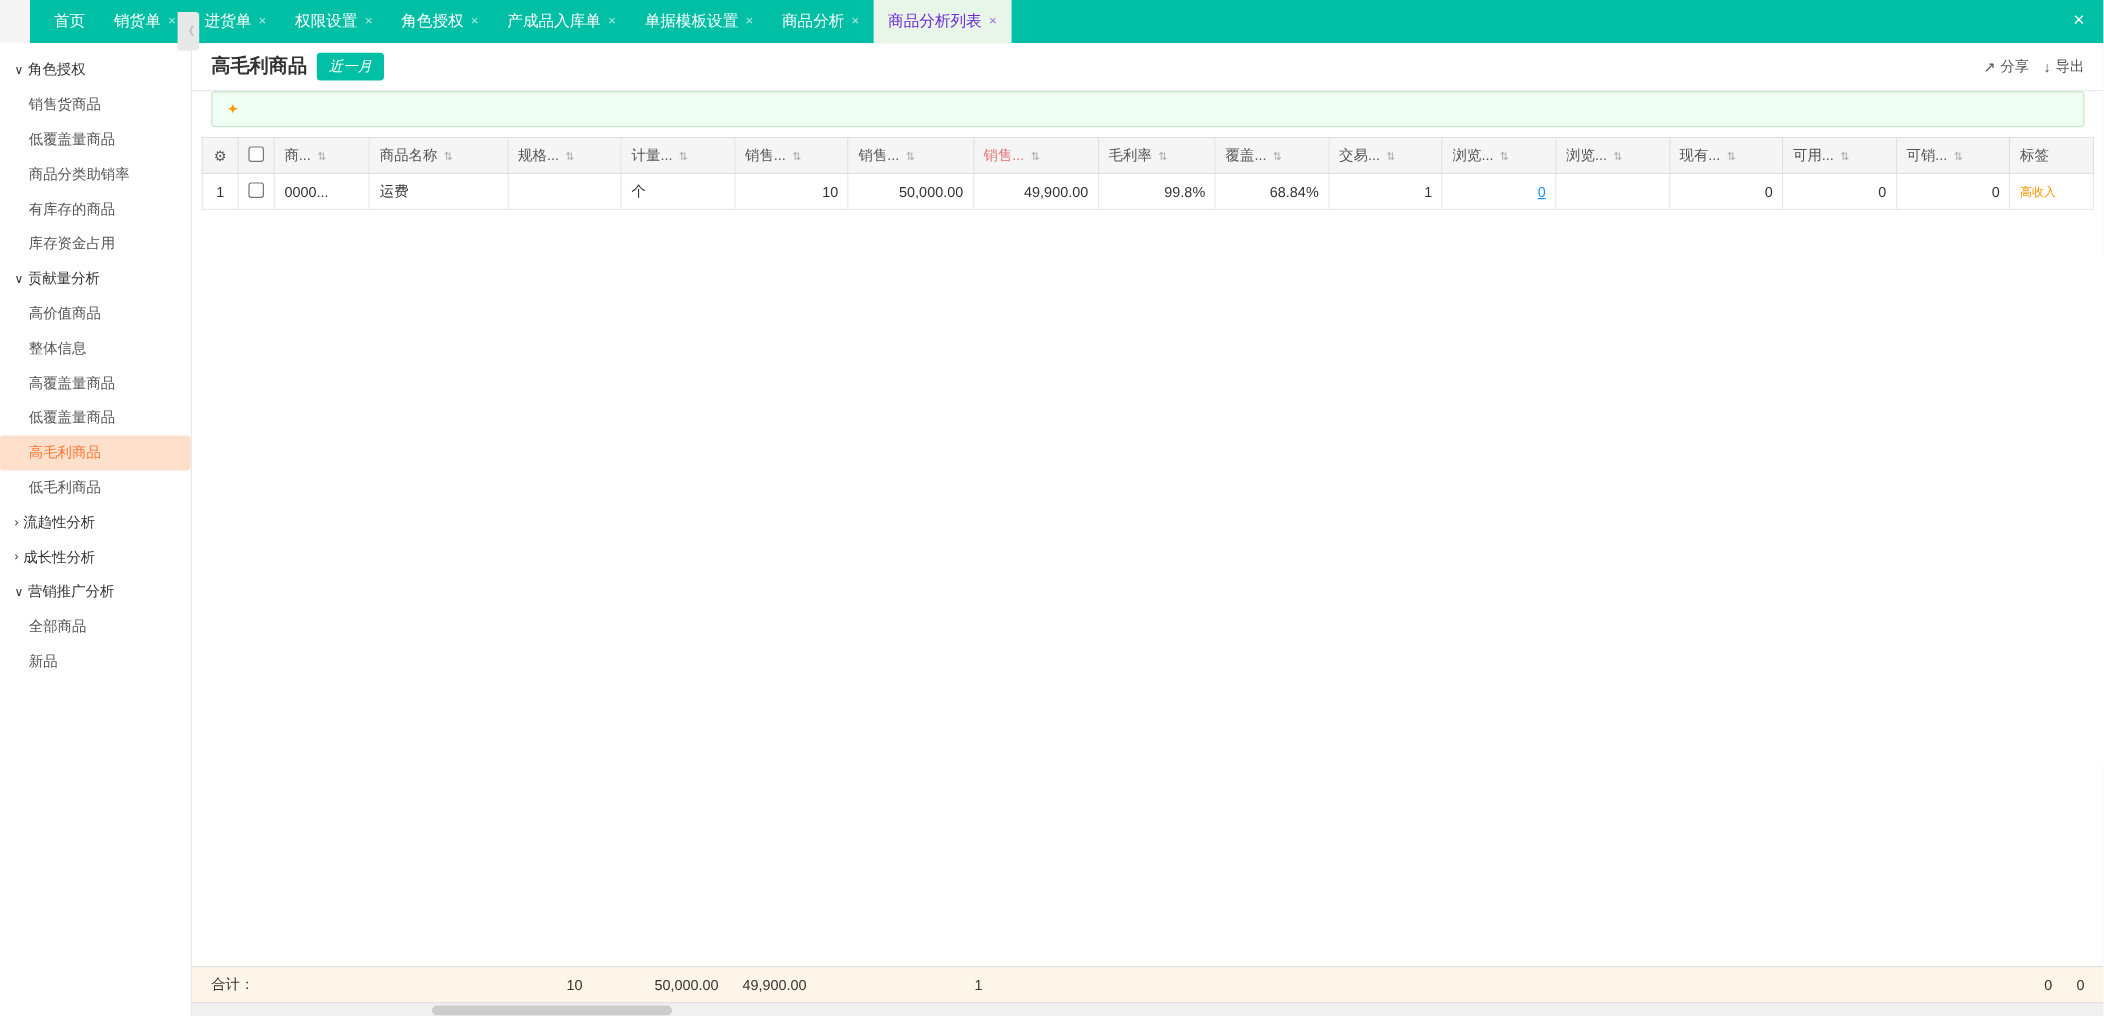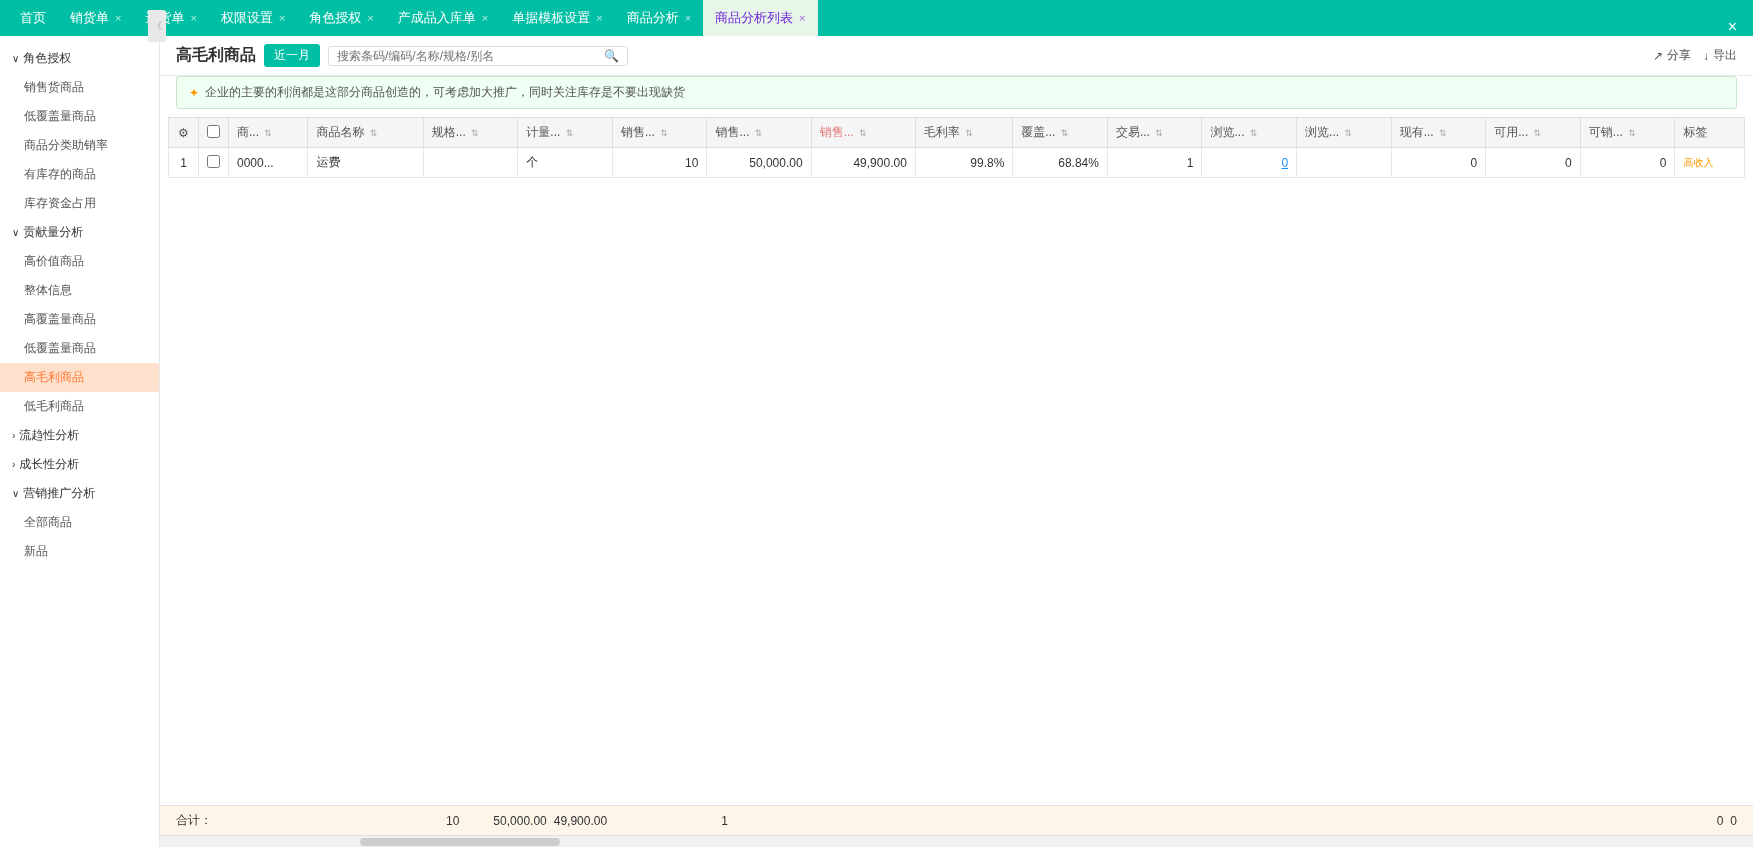--- a/index.html
+++ b/index.html
@@ -9,11 +9,12 @@
     .top-nav {
       background: #00bfa5;
       display: flex;
-      align-items: flex-end;
+      align-items: center;
       height: 36px;
       padding: 0 8px;
       color: white;
       flex-shrink: 0;
+      margin-left: 25px;
     }
     .top-nav .nav-item {
       padding: 0 12px;

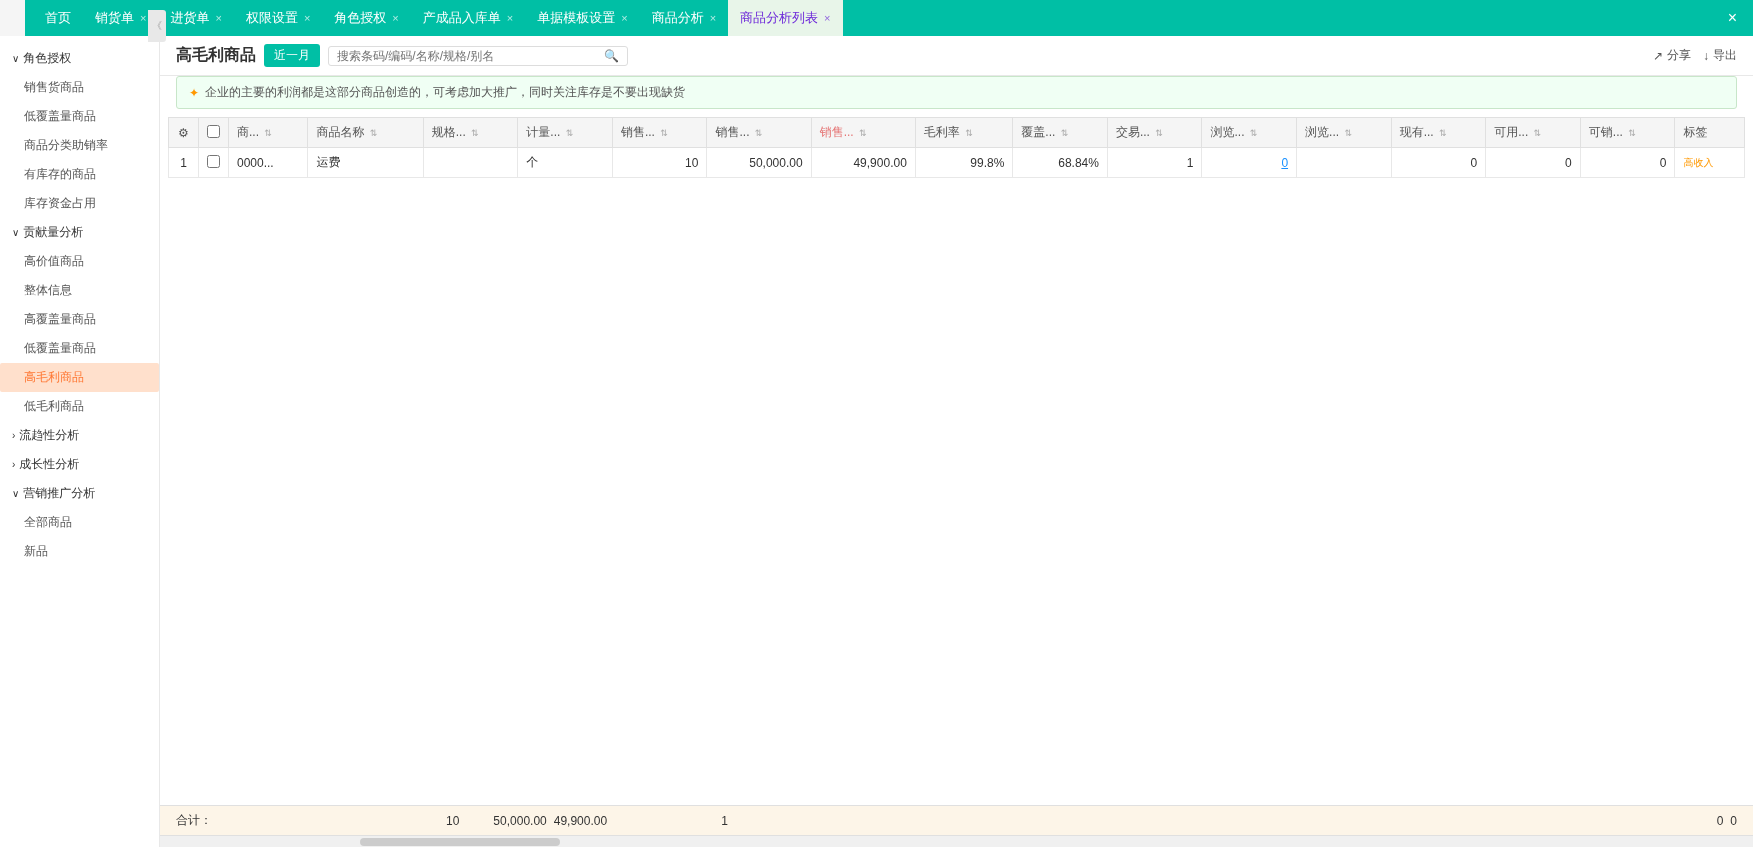--- a/index.html
+++ b/index.html
@@ -133,6 +133,7 @@
       border-radius: 3px;
       cursor: pointer;
       font-size: 12px;
+      font-style: italic;
     }
     .search-input-wrap {
       display: flex;

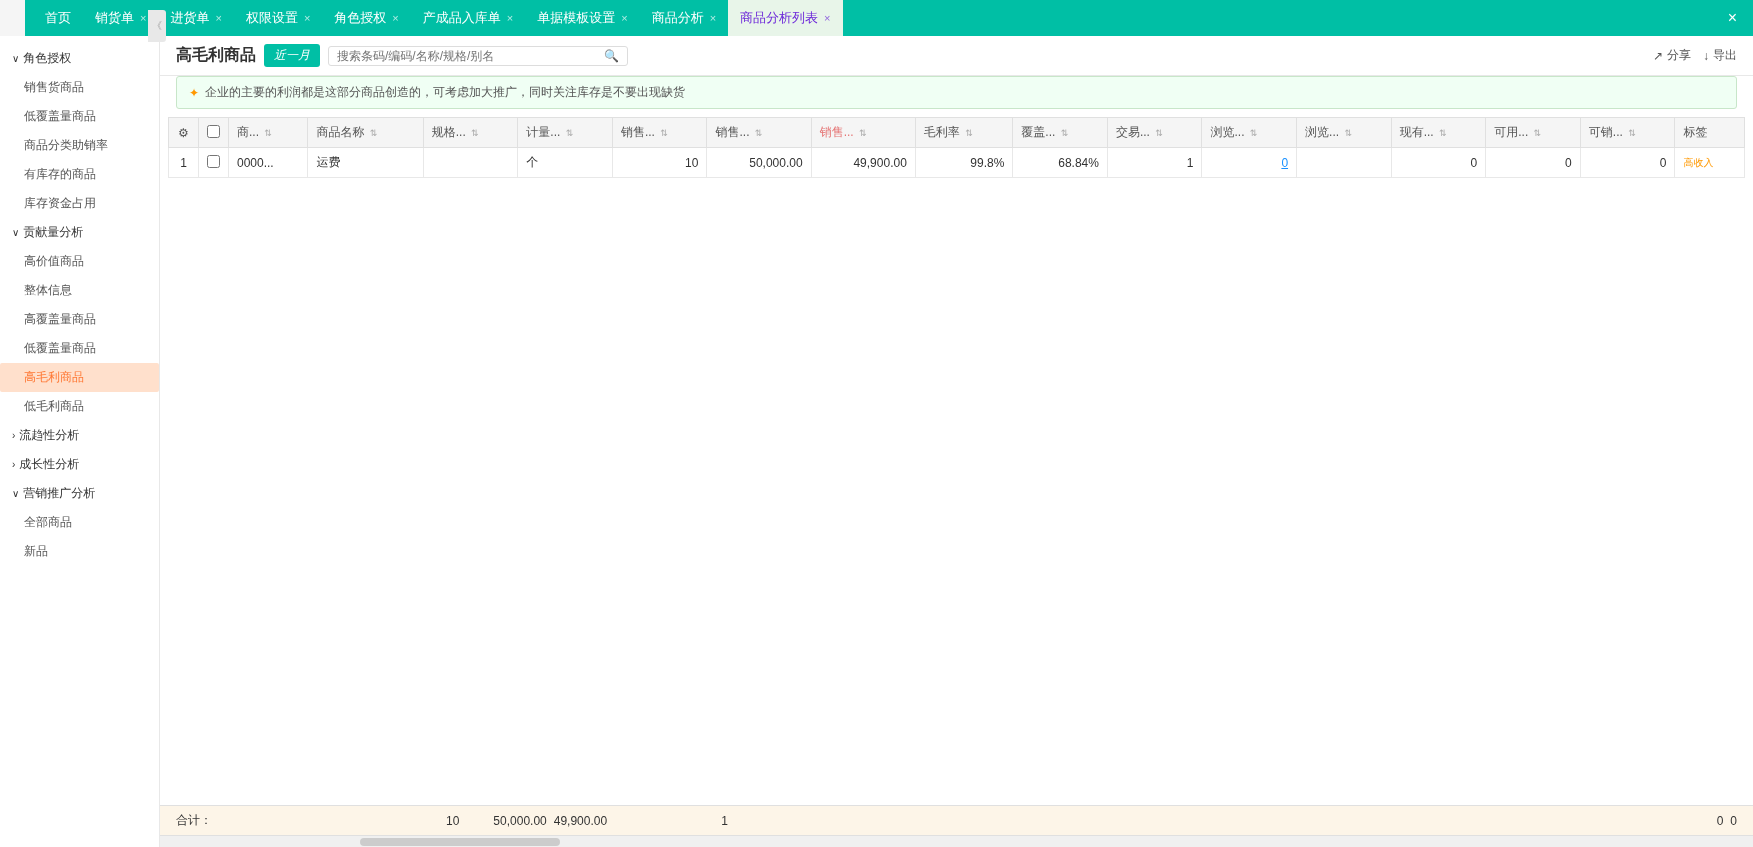--- a/index.html
+++ b/index.html
@@ -377,10 +377,6 @@
     <div class="content-header">
       <span class="content-title">高毛利商品</span>
       <button class="btn-recent">近一月</button>
-      <div class="search-input-wrap">
-        <input type="text" placeholder="搜索条码/编码/名称/规格/别名" style="">
-        <span class="search-icon">🔍</span>
-      </div>
       <div class="header-actions">
         <div class="action-btn">
           <span>↗</span>

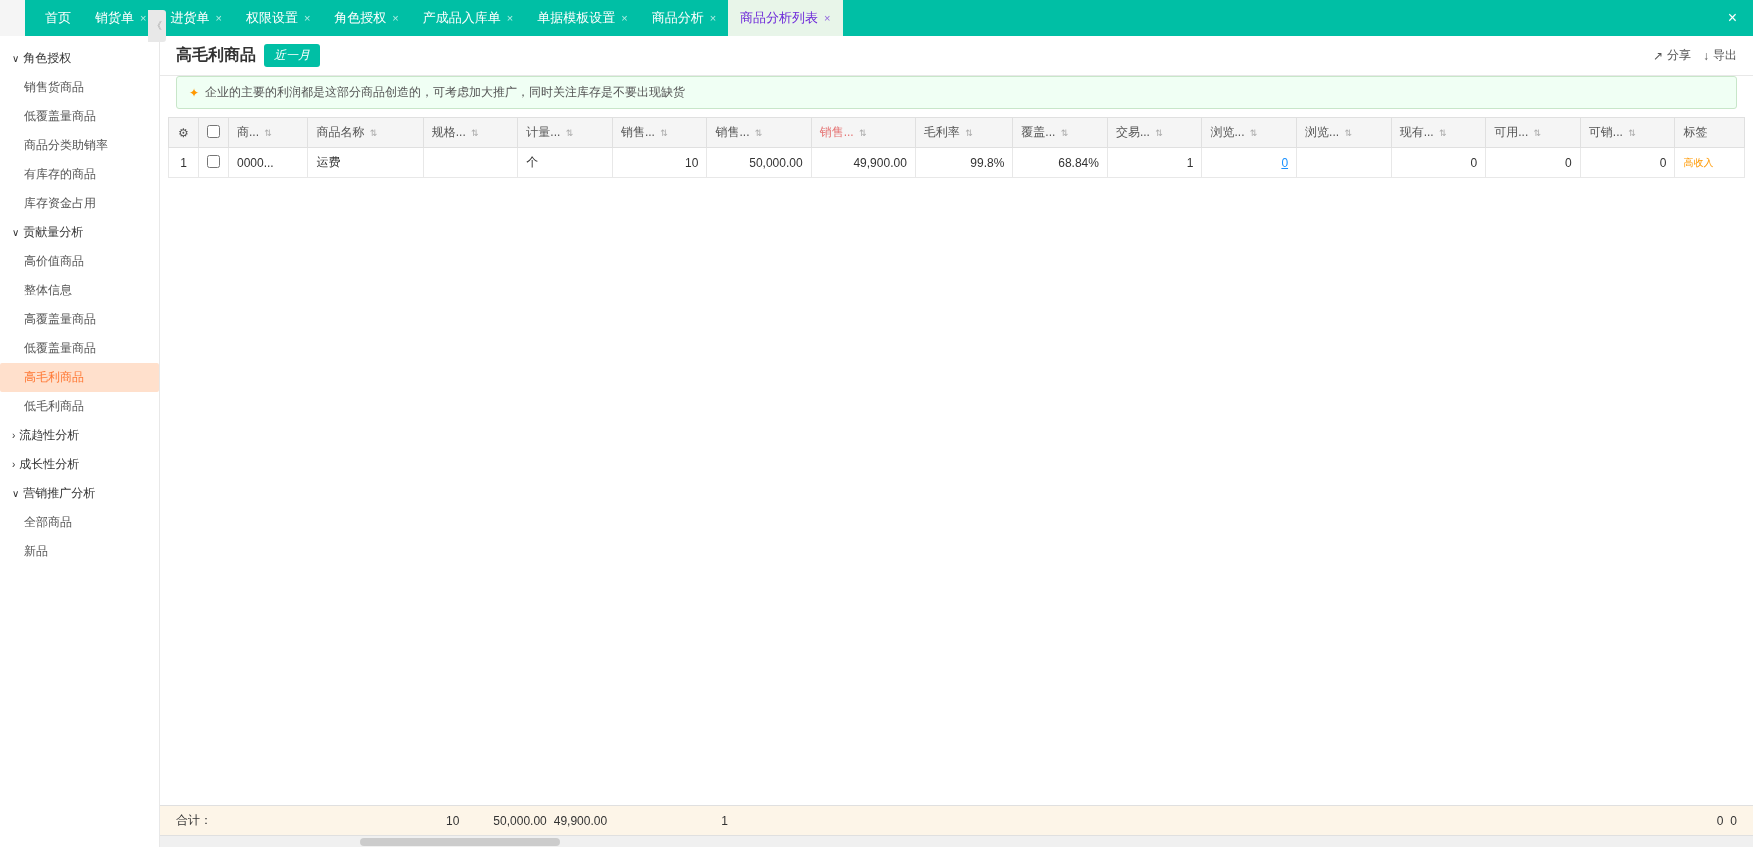--- a/index.html
+++ b/index.html
@@ -391,7 +391,6 @@
 
     <div class="info-bar">
       <span class="info-icon">✦</span>
-      <span>企业的主要的利润都是这部分商品创造的，可考虑加大推广，同时关注库存是不要出现缺货</span>
     </div>
 
     <div class="table-container">

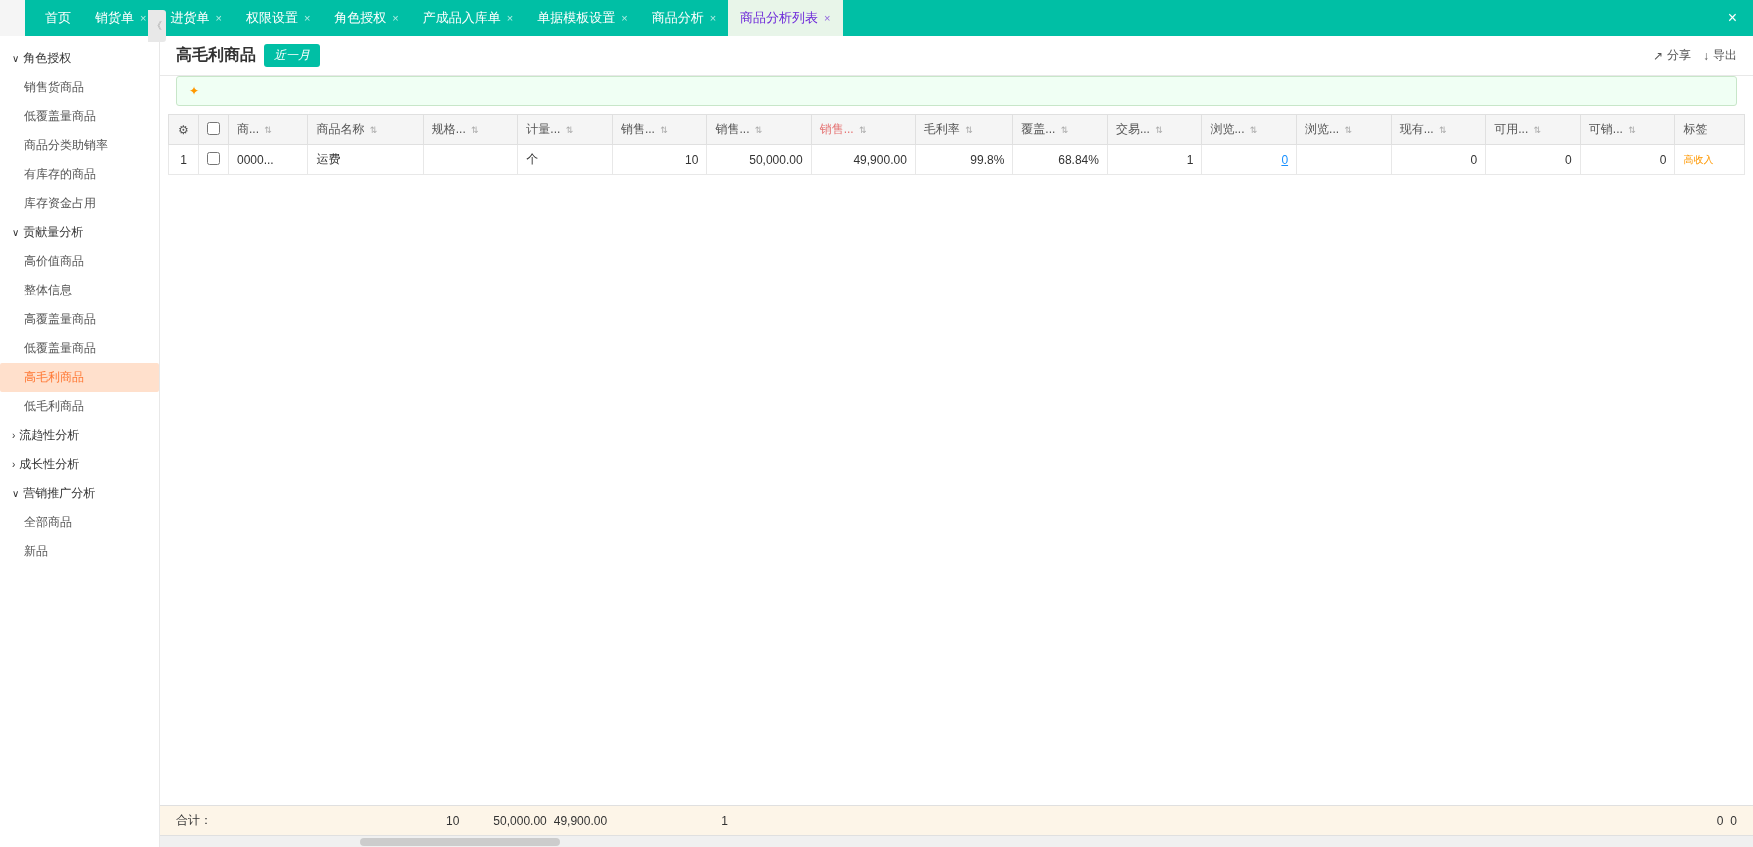--- a/index.html
+++ b/index.html
@@ -229,7 +229,7 @@
       padding: 6px 16px;
       display: flex;
       align-items: center;
-      gap: 7px;
+      gap: 20px;
       font-size: 12px;
       color: #333;
       flex-shrink: 0;

